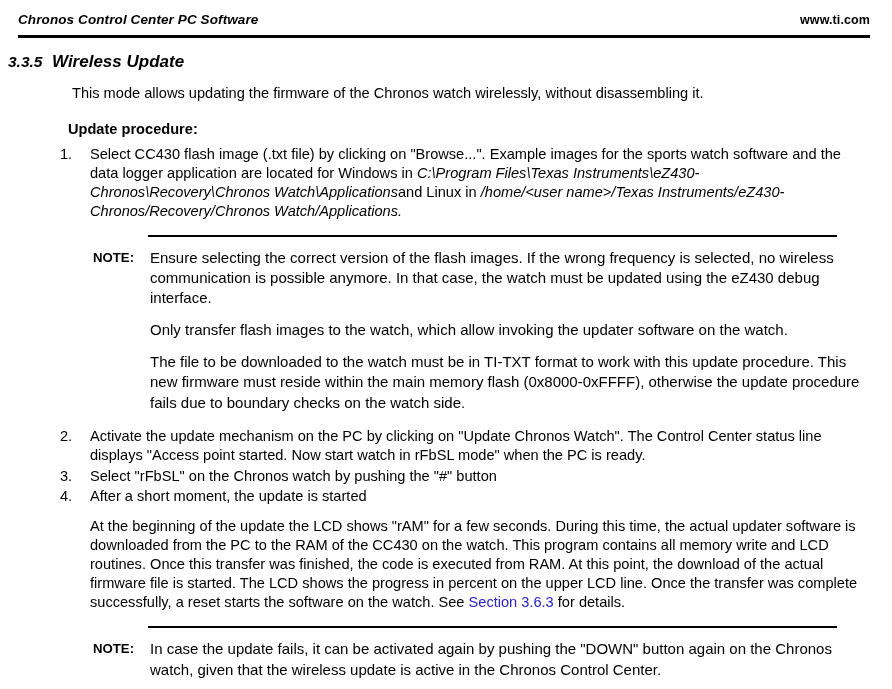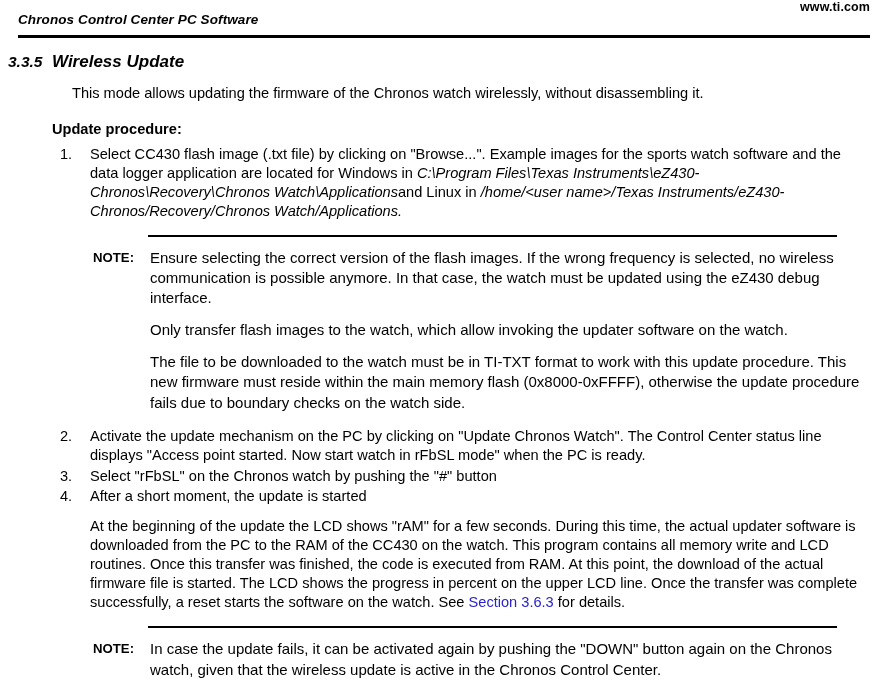--- a/index.html
+++ b/index.html
@@ -43,6 +43,7 @@
   .header-url {
     font-size: 12.5px;
     line-height: 1.2;
+    padding-top: 13px;
     letter-spacing: 0.1px;
   }
   .header-rule {

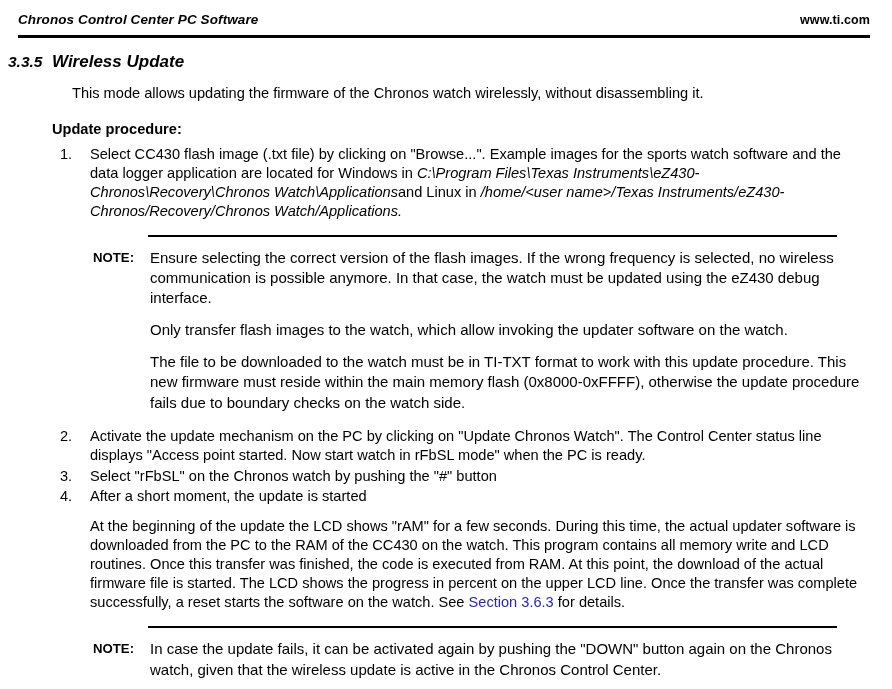--- a/index.html
+++ b/index.html
@@ -83,7 +83,7 @@
     font-size: 14.6px;
     font-weight: bold;
     margin-top: 18px;
-    padding-left: 52px;
+    padding-left: 68px;
   }
 
   

